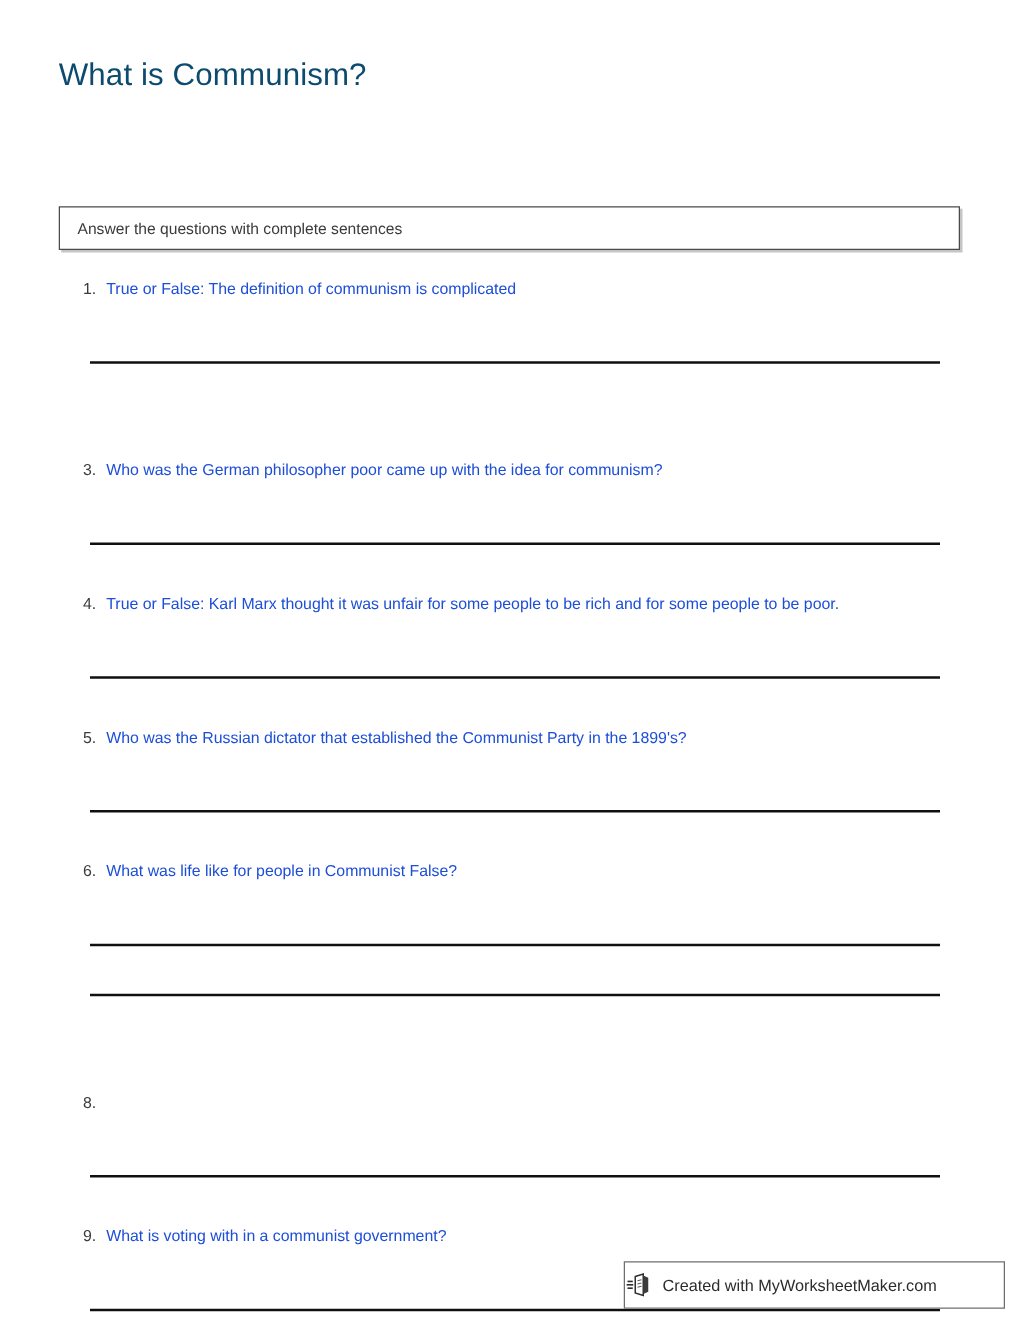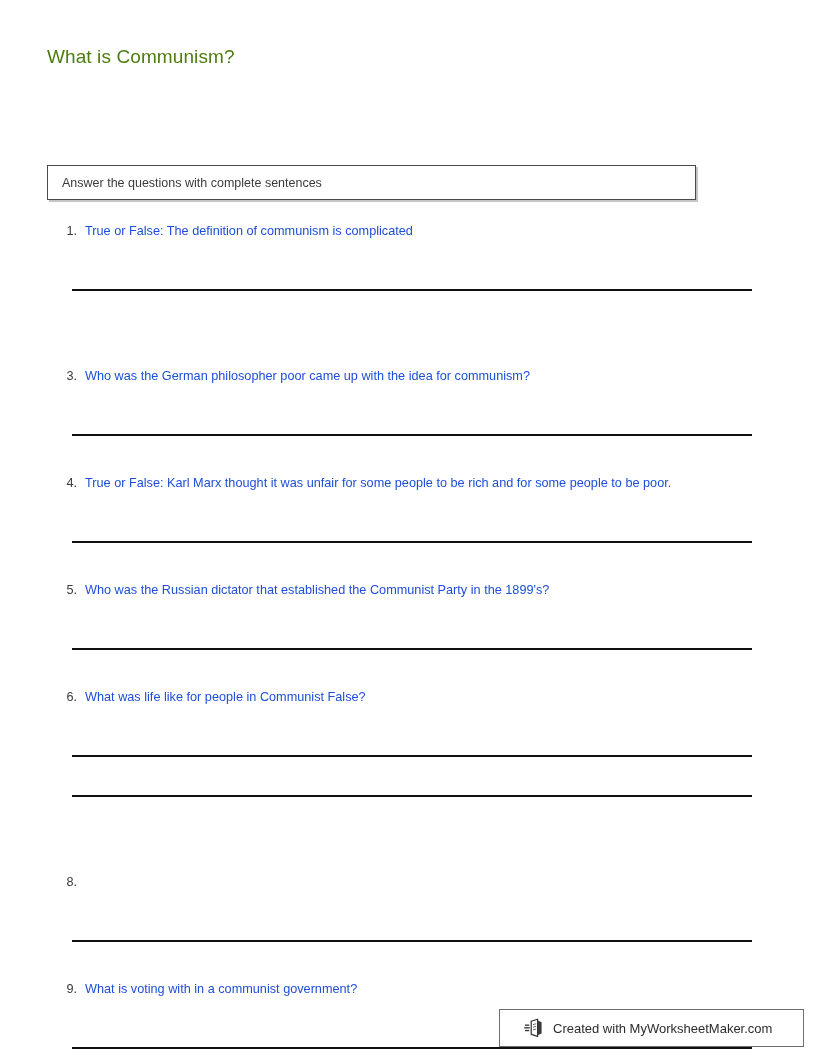--- a/index.html
+++ b/index.html
@@ -32,9 +32,9 @@
     position: absolute;
     left: 47px;
     top: 46px;
-    font-size: 19px;
+    font-size: 25px;
     font-weight: 400;
-    color: #4d7c0f;
+    color: #0c4a6e;
     letter-spacing: 0.1px;
     white-space: nowrap;
   }

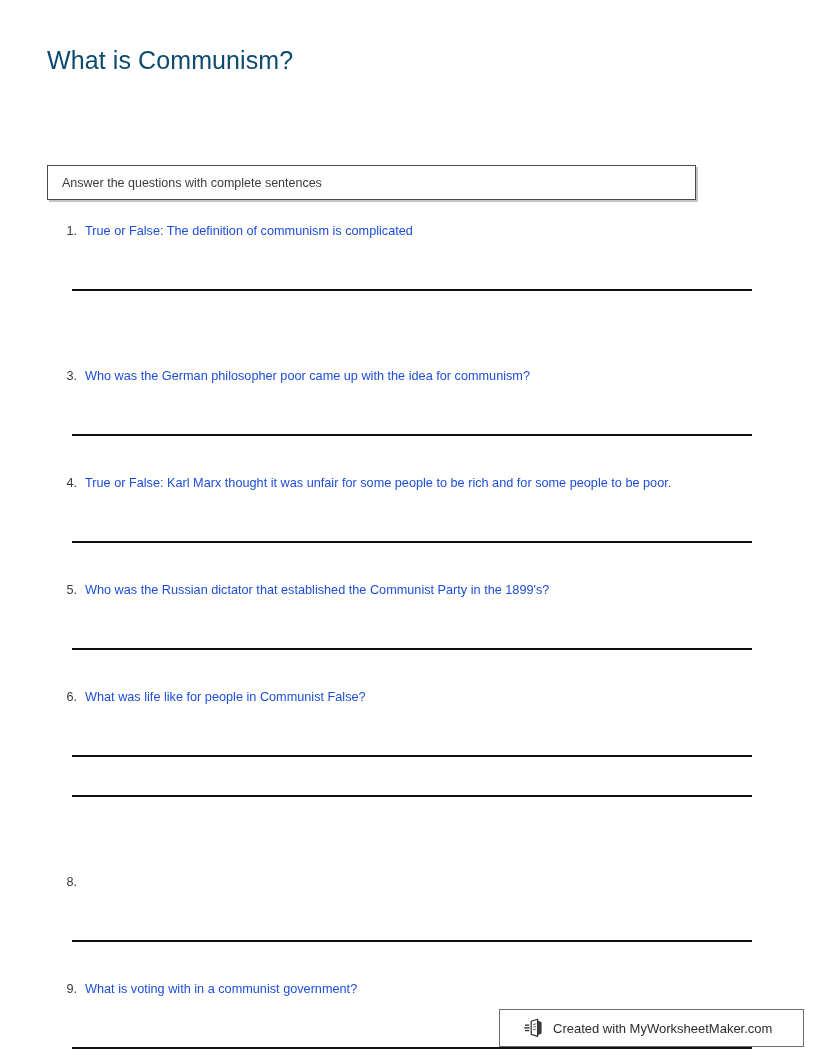--- a/index.html
+++ b/index.html
@@ -67,7 +67,7 @@
     position: absolute;
     left: 47px;
     top: 165px;
-    width: 649px;
+    width: 721px;
     height: 35px;
     border: 1.2px solid #4a4a4a;
     background: #ffffff;

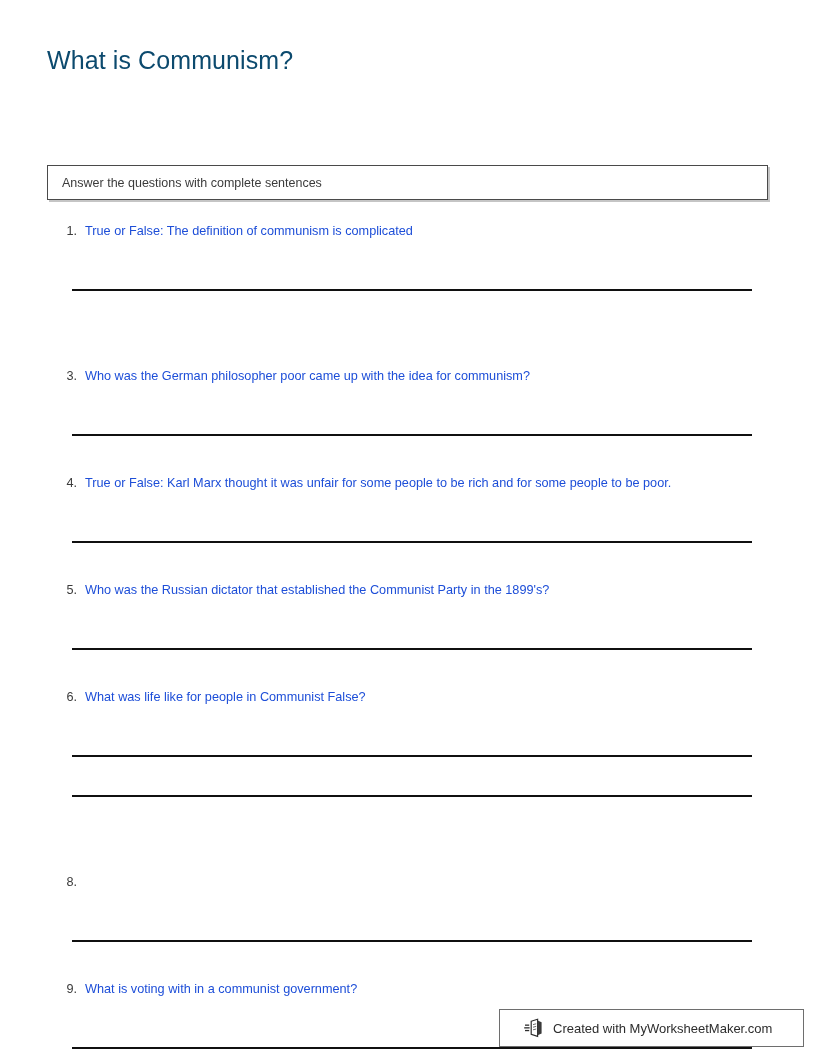--- a/index.html
+++ b/index.html
@@ -137,7 +137,7 @@
     background: #ffffff;
     display: flex;
     align-items: center;
-    padding-left: 24px;
+    padding-left: 1px;
   }
   .footer-logo {
     width: 22px;

